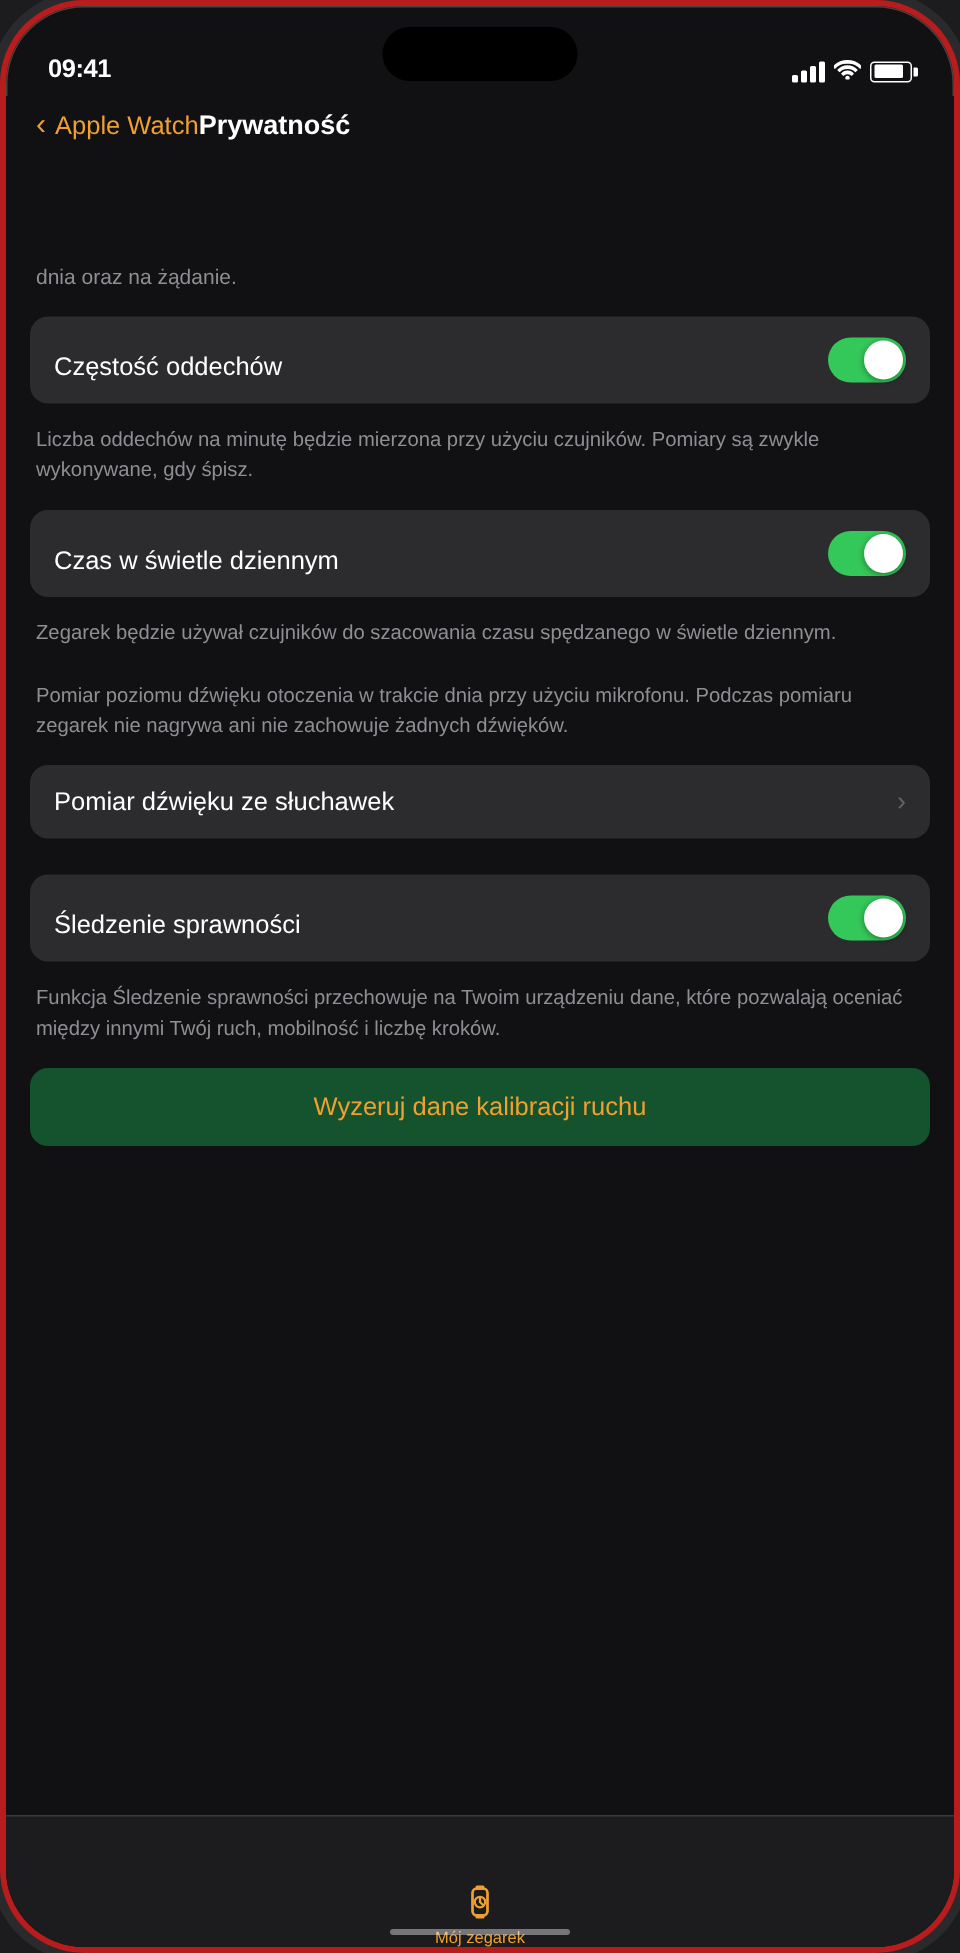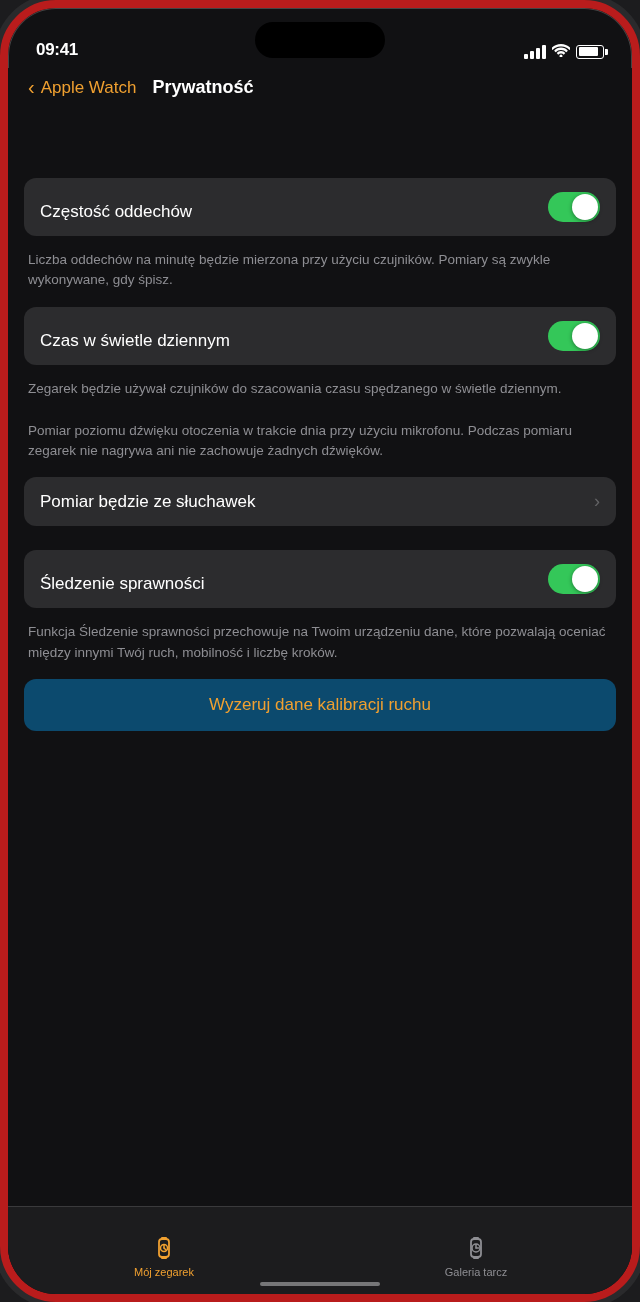--- a/index.html
+++ b/index.html
@@ -20,7 +20,7 @@
       border-radius: 56px;
       position: relative;
       overflow: hidden;
-      border: 8px solid #b91c1c;
+      border: 4px solid #b91c1c;
       box-shadow: 0 0 0 6px #2a2a2c, inset 0 0 0 1px #444;
     }
 

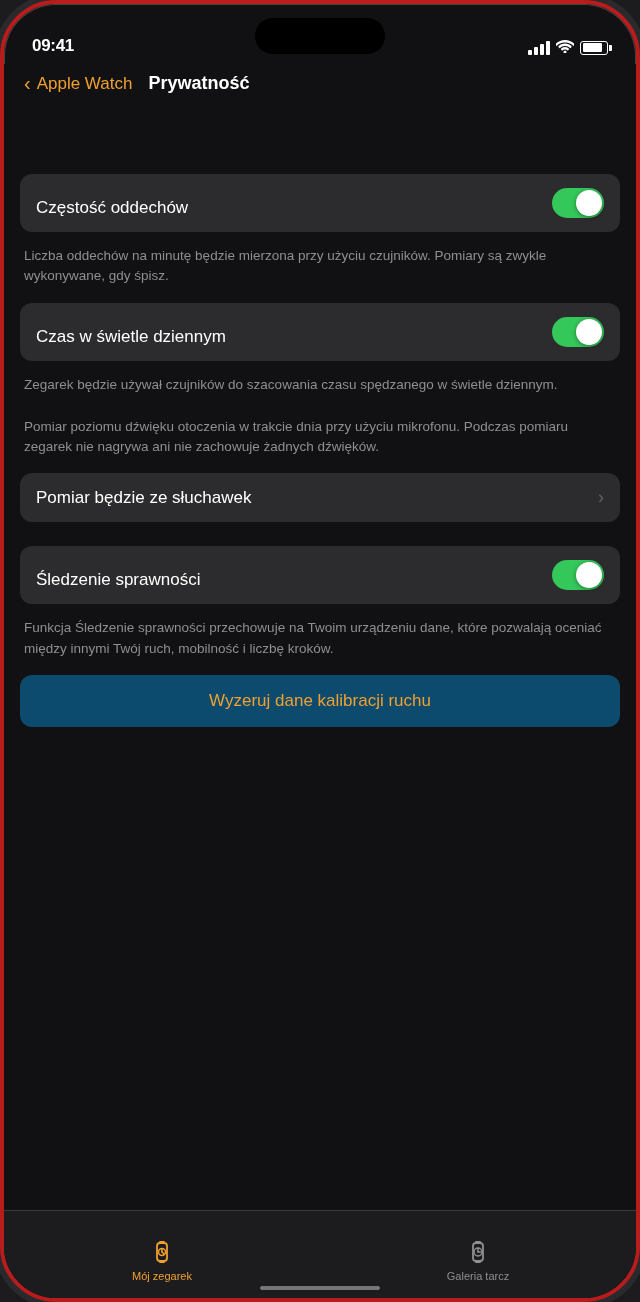--- a/index.html
+++ b/index.html
@@ -150,7 +150,6 @@
       color: #fff;
       font-size: 18px;
       font-weight: 600;
-      margin-left: 16px;
     }
 
     

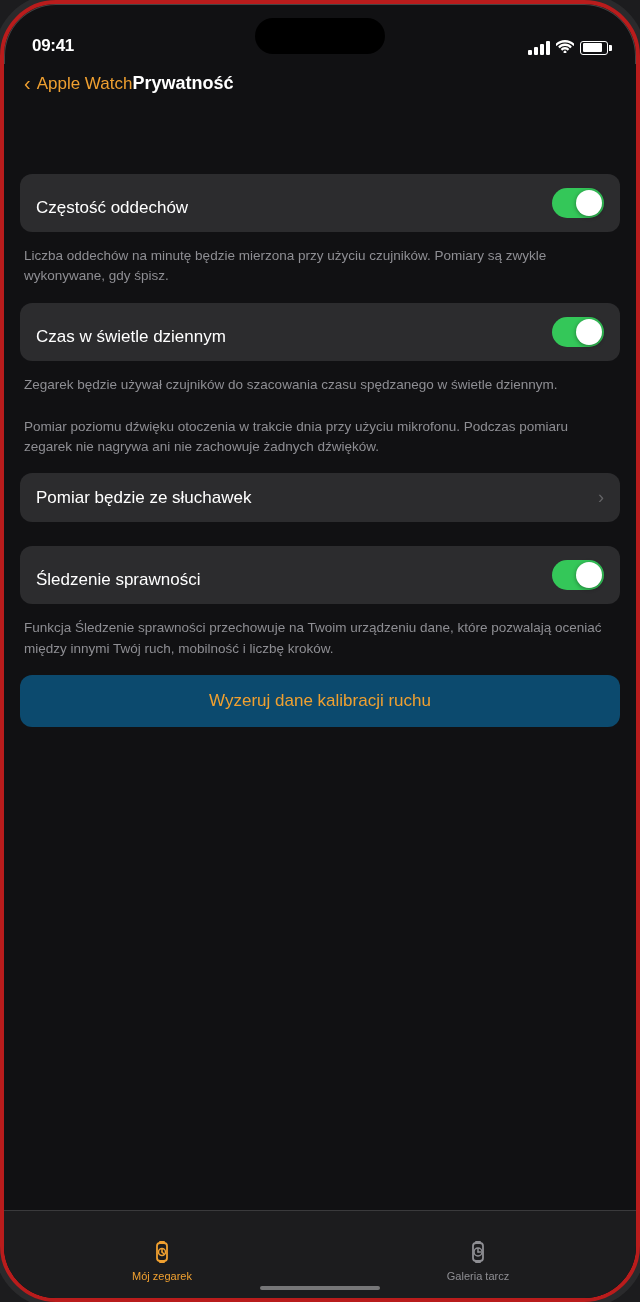--- a/index.html
+++ b/index.html
@@ -337,6 +337,7 @@
 
     <div class="scroll-area">
 
+      <p class="intro-text">dnia oraz na żądanie.</p>
 
       <div class="setting-row">
         <span class="setting-label">Częstość oddechów</span>

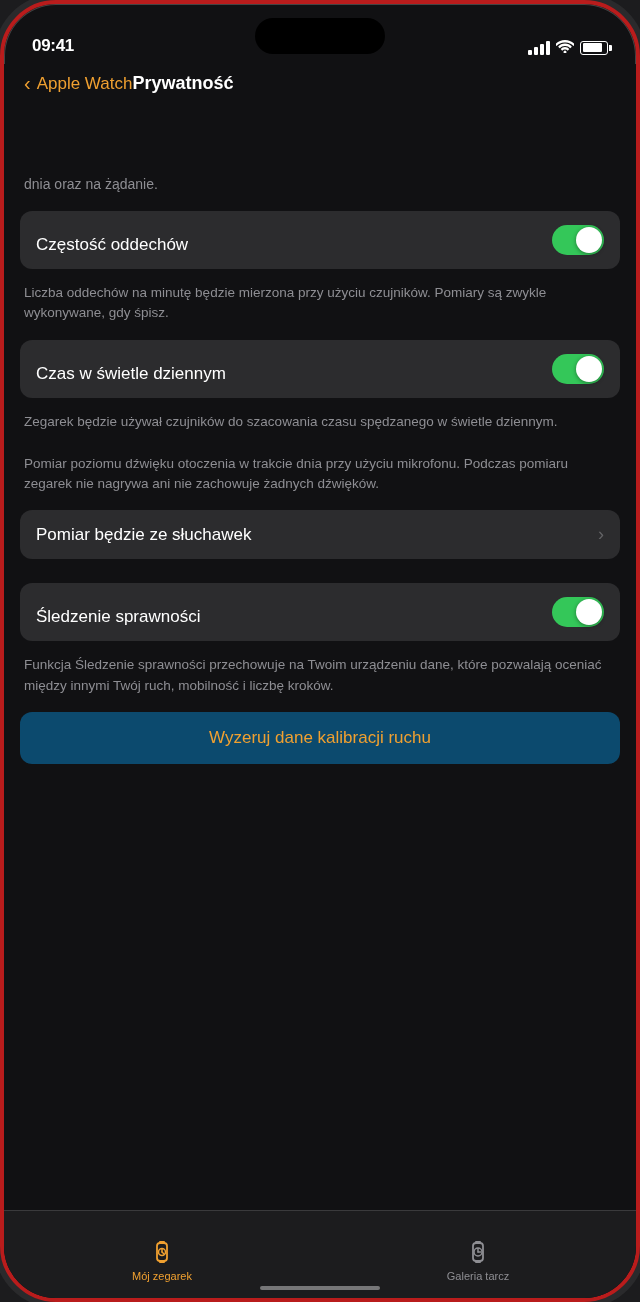--- a/index.html
+++ b/index.html
@@ -358,7 +358,7 @@
       <p class="description-text">Pomiar poziomu dźwięku otoczenia w trakcie dnia przy użyciu mikrofonu. Podczas pomiaru zegarek nie nagrywa ani nie zachowuje żadnych dźwięków.</p>
 
       <div class="setting-row" style="margin-bottom:24px;">
-        <span class="setting-label">Pomiar będzie ze słuchawek</span>
+        <span class="setting-label">Pomiar dźwięku ze słuchawek</span>
         <span class="detail-chevron">›</span>
       </div>
 

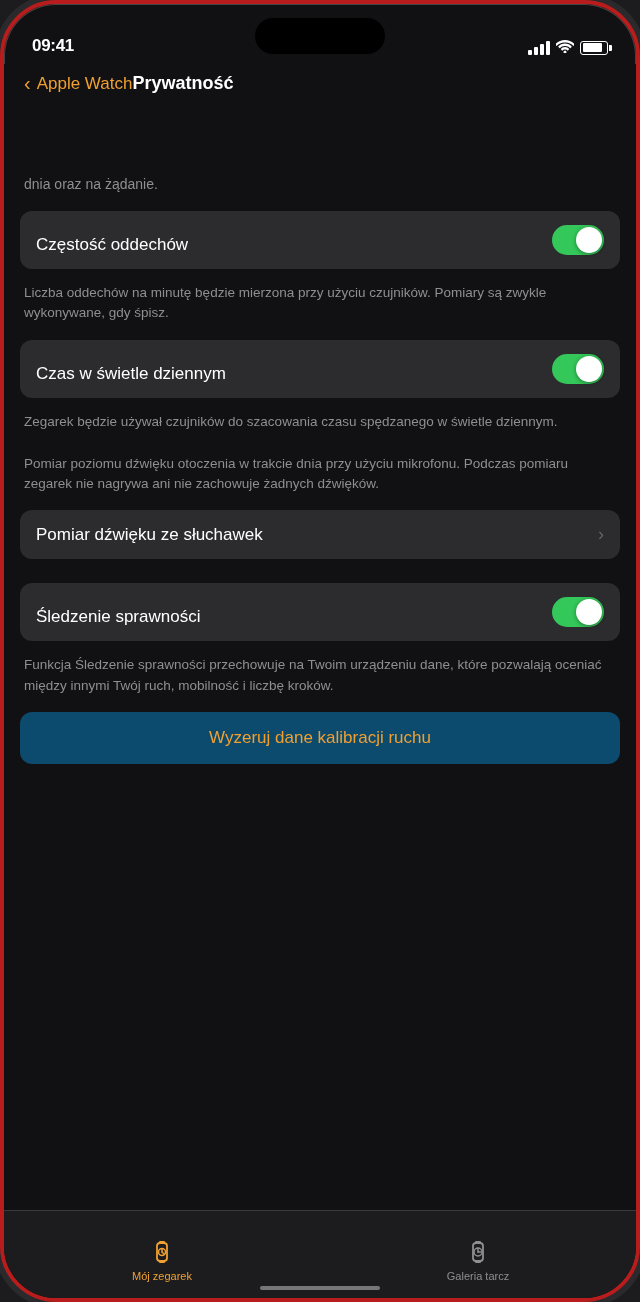--- a/index.html
+++ b/index.html
@@ -230,7 +230,7 @@
 
     
     .reset-row {
-      background: #0c4a6e;
+      background: #14532d;
       border-radius: 12px;
       padding: 16px;
       margin-bottom: 8px;

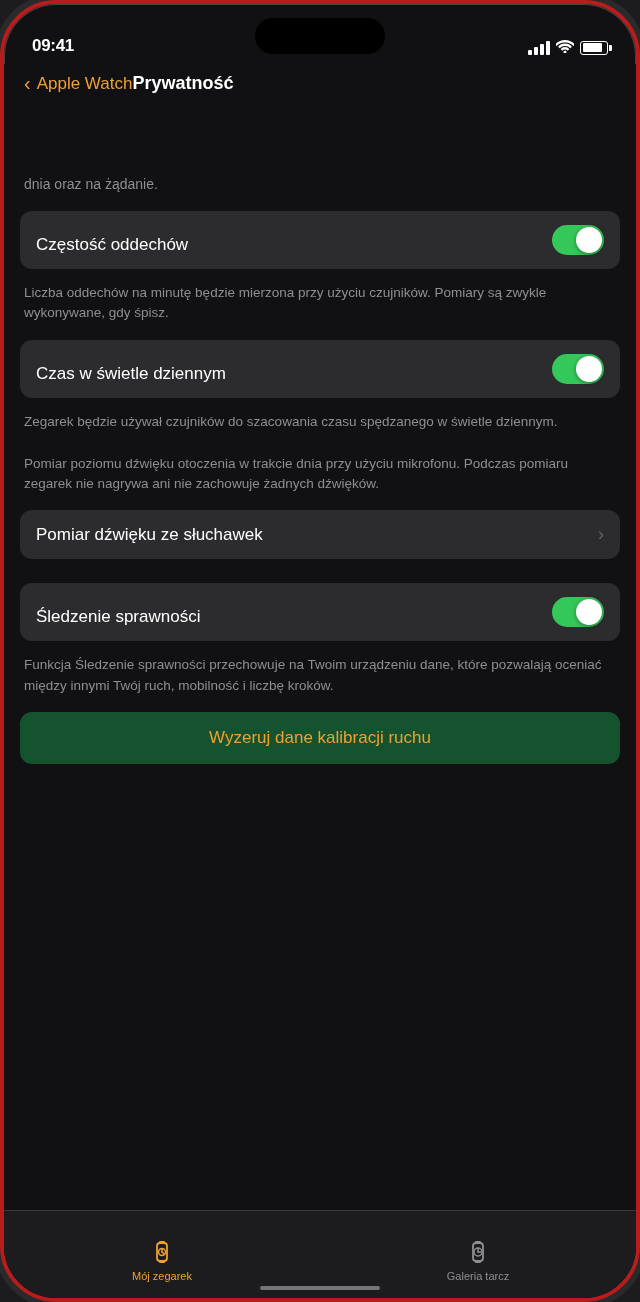--- a/index.html
+++ b/index.html
@@ -252,7 +252,7 @@
       background: #1c1c1e;
       border-top: 0.5px solid #3a3a3c;
       display: flex;
-      align-items: center;
+      align-items: flex-end;
       justify-content: space-around;
       padding-top: 10px;
     }

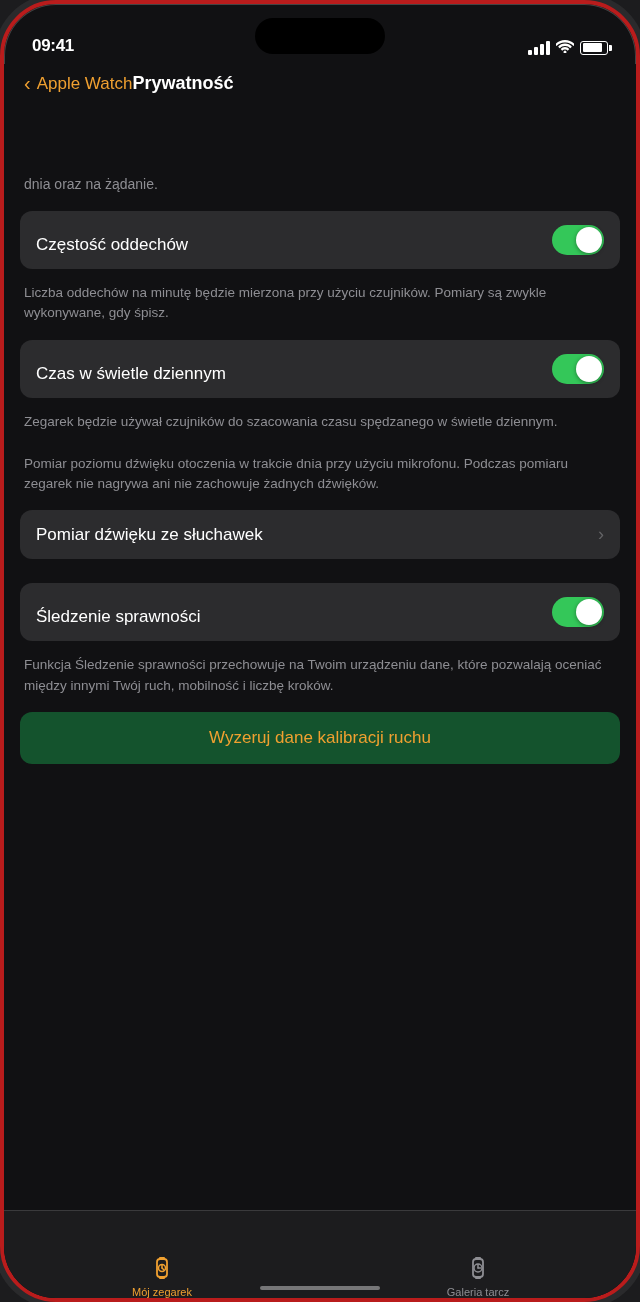--- a/index.html
+++ b/index.html
@@ -392,19 +392,6 @@
         <span class="tab-label">Mój zegarek</span>
       </div>
 
-      <div class="tab-item tab-inactive">
-        <div class="tab-icon">
-          <svg width="28" height="28" viewBox="0 0 28 28" fill="none">
-            <rect x="9" y="5" width="10" height="18" rx="3" stroke="#8e8e93" stroke-width="1.8" fill="none"></rect>
-            <rect x="11" y="3" width="6" height="3" rx="1" fill="#8e8e93"></rect>
-            <rect x="11" y="22" width="6" height="3" rx="1" fill="#8e8e93"></rect>
-            <circle cx="14" cy="14" r="4" stroke="#8e8e93" stroke-width="1.5" fill="none"></circle>
-            <line x1="14" y1="10.5" x2="14" y2="14" stroke="#8e8e93" stroke-width="1.5" stroke-linecap="round"></line>
-            <line x1="14" y1="14" x2="16.5" y2="14" stroke="#8e8e93" stroke-width="1.5" stroke-linecap="round"></line>
-          </svg>
-        </div>
-        <span class="tab-label">Galeria tarcz</span>
-      </div>
 
     </div>
 

